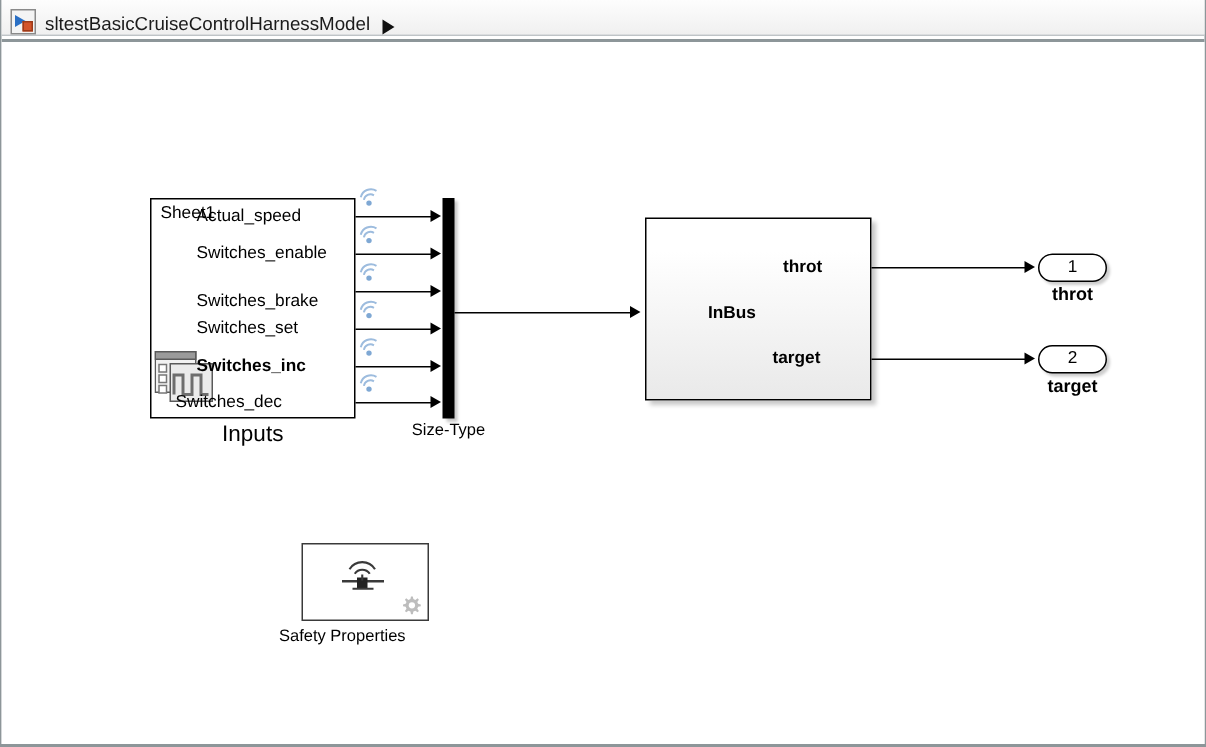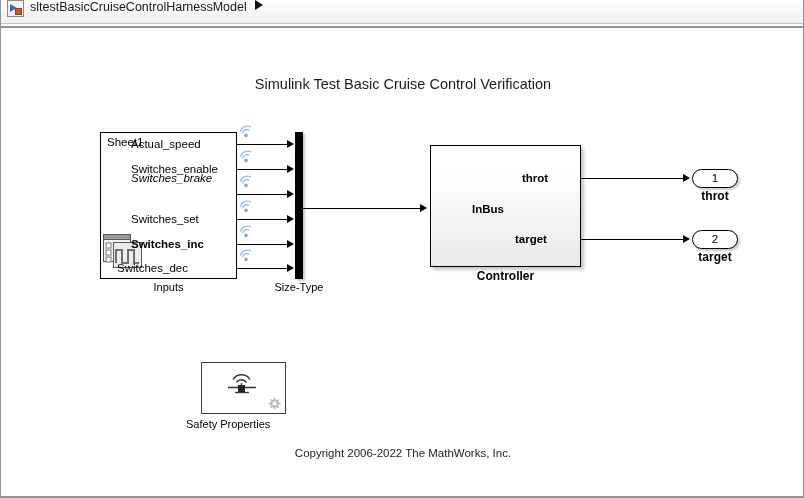--- a/index.html
+++ b/index.html
@@ -30,7 +30,7 @@
     background: linear-gradient(#fdfdfd, #f0f0f0);
     border-bottom: 1px solid #bfc4c7;
     display: flex;
-    align-items: flex-start;
+    align-items: flex-end;
     box-sizing: border-box;
   }
   #titlebar .tb-icon {

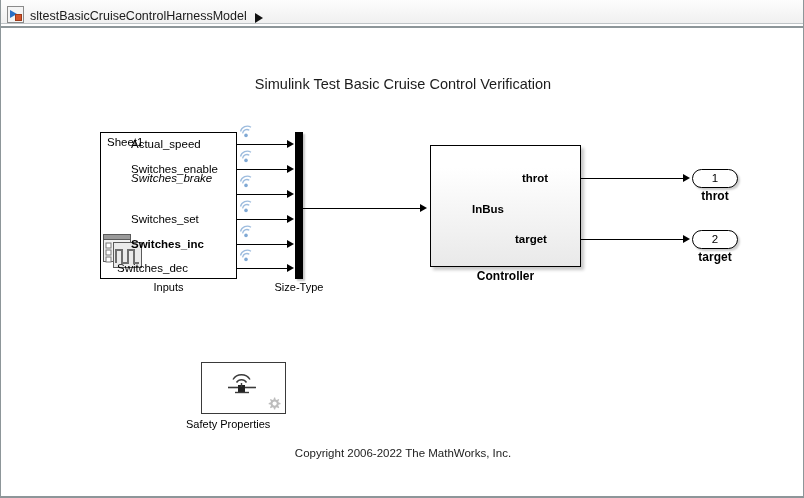--- a/index.html
+++ b/index.html
@@ -240,7 +240,6 @@
 
   <div id="canvas">
 
-    <div class="abs" id="diagram-title">Simulink Test Basic Cruise Control Verification</div>
 
     <div class="abs" id="inputs-block"></div>
     <div class="abs" id="inputs-sheet-label">Sheet1</div>

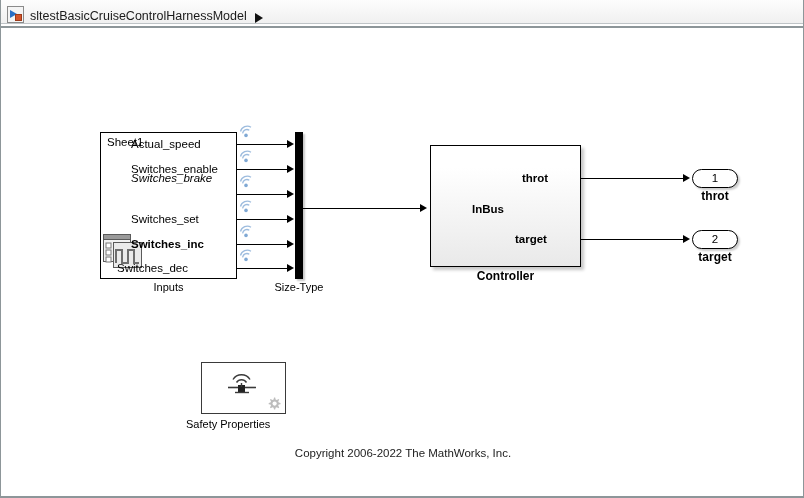--- a/index.html
+++ b/index.html
@@ -280,7 +280,7 @@
     <div class="abs wire" style="left:236px; top:141px; width:52px;"></div>
     <div class="abs arrowhead" style="left:286px; top:137px;"></div>
 
-    <div class="abs port-name" style="left:130px; top:144px; width:100px;font-style:italic;">Switches_brake</div>
+    <div class="abs port-name" style="left:130px; top:167px; width:100px;">Switches_brake</div>
     <div class="abs sig-badge" style="left:237px; top:144px;">
       <svg width="16" height="17" viewBox="0 0 16 17">
         <path d="M2.5 9.5 A7 7 0 0 1 13 5.2" fill="none" stroke="#9dbcde" stroke-width="1.3"></path>

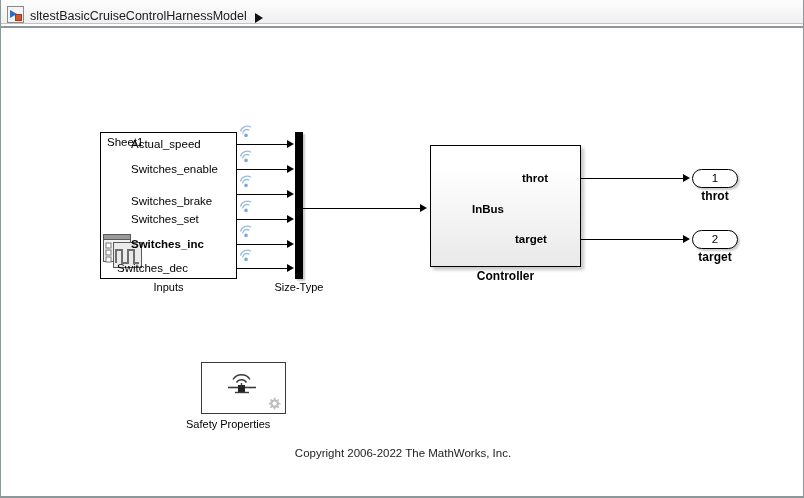--- a/index.html
+++ b/index.html
@@ -334,7 +334,6 @@
     <div class="abs ctrl-port-label" style="left:435px; top:175px;margin-left:36px;">InBus</div>
     <div class="abs ctrl-port-label" style="left:521px; top:144px;">throt</div>
     <div class="abs ctrl-port-label" style="left:514px; top:205px;">target</div>
-    <div class="abs" id="controller-label">Controller</div>
 
     <div class="abs wire" style="left:580px; top:150px; width:104px;"></div>
     <div class="abs arrowhead" style="left:682px; top:146px;"></div>

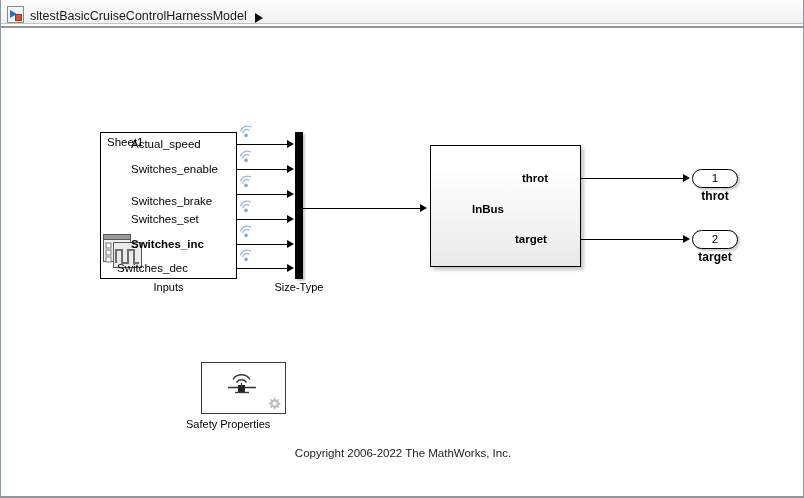--- a/index.html
+++ b/index.html
@@ -116,7 +116,7 @@
     left: 99px; top: 253px;
     width: 137px;
     text-align: center;
-    font-size: 11px;
+    font-size: 15px;
     color: #000;
   }
   .port-name {

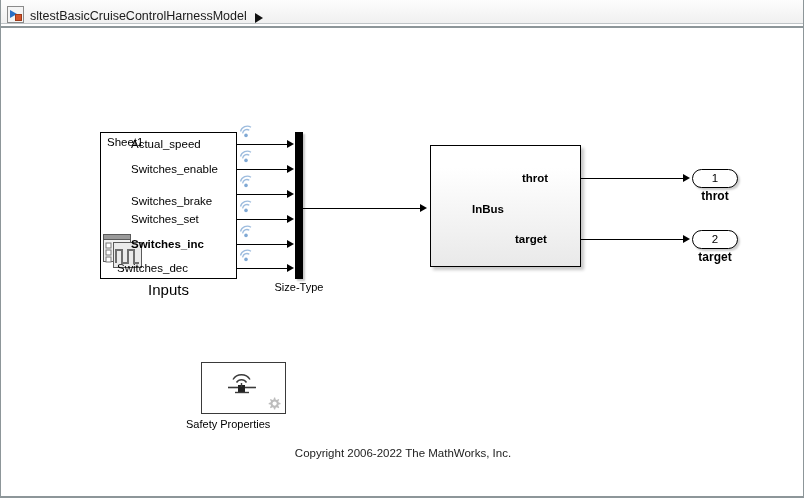--- a/index.html
+++ b/index.html
@@ -370,7 +370,6 @@
     </div>
     <div class="abs" id="safety-label">Safety Properties</div>
 
-    <div class="abs" id="copyright">Copyright 2006-2022 The MathWorks, Inc.</div>
 
   </div>
 </div>

